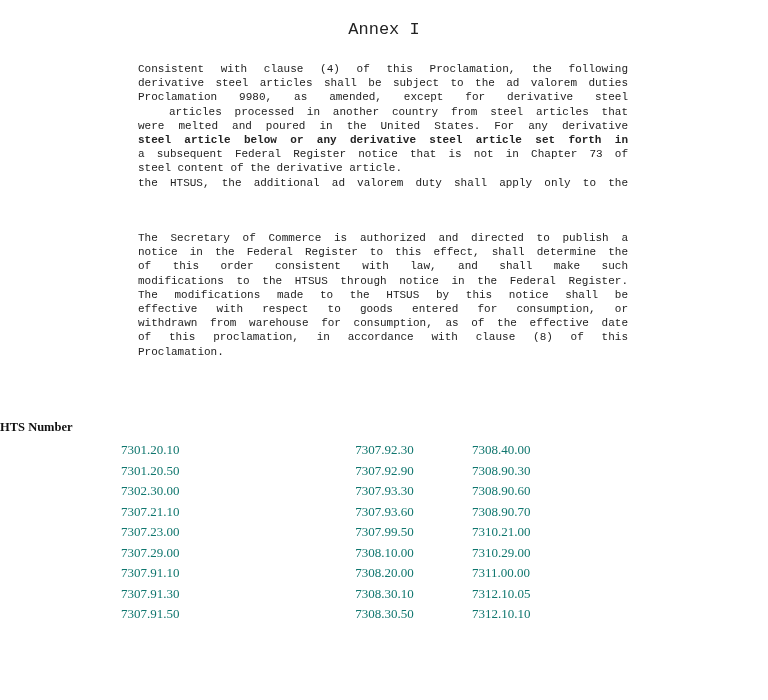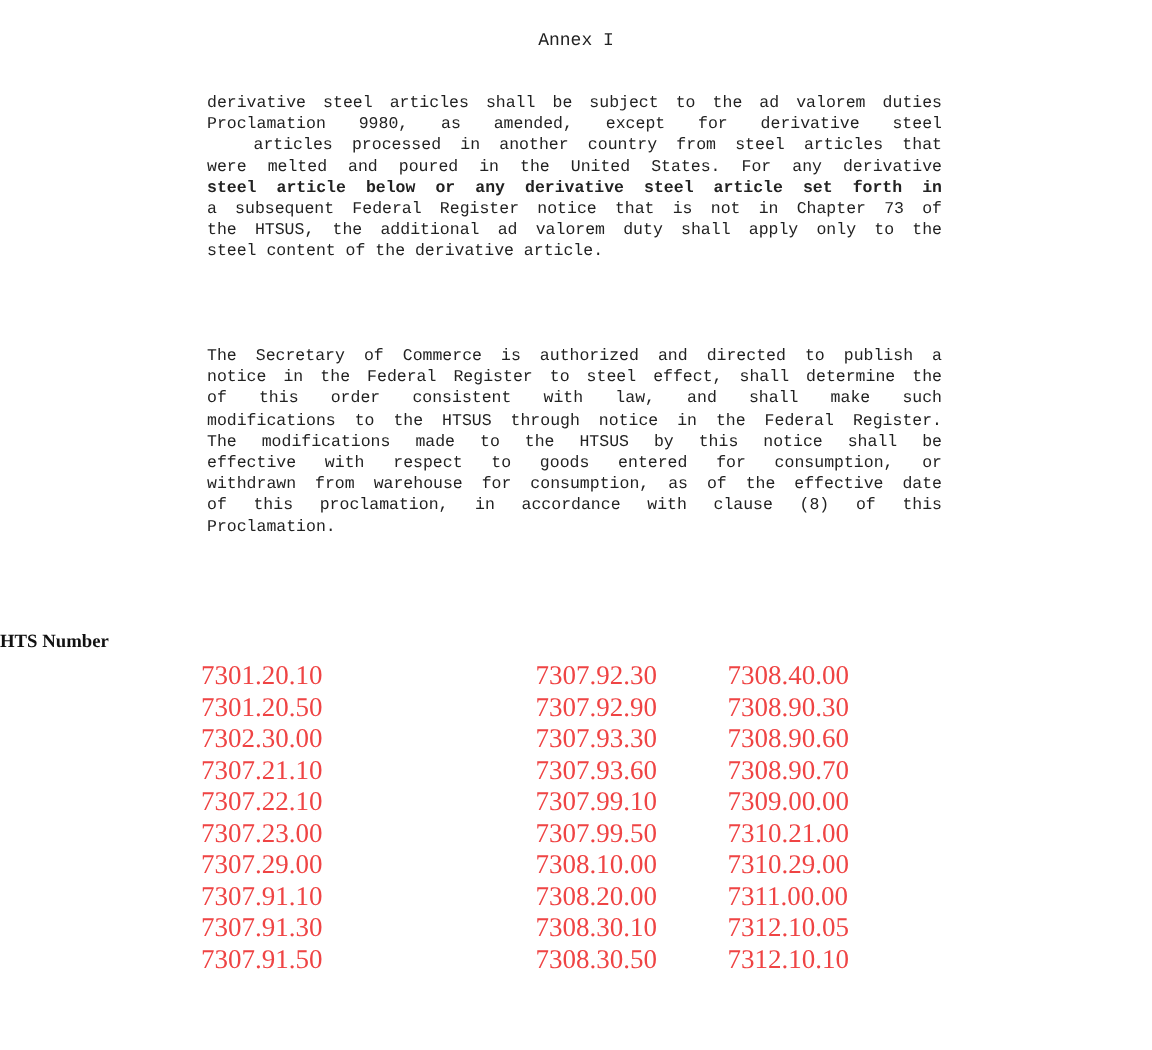--- a/index.html
+++ b/index.html
@@ -6,7 +6,7 @@
     body { width: 768px; height: 700px; overflow: hidden; position: relative; color: #1a1a1a; }
     .annex-title {
       position: absolute; left: 0; top: 20px; width: 768px; text-align: center;
-      font-family: "Liberation Mono", "DejaVu Sans Mono", monospace; font-size: 12px; color: #222;
+      font-family: "Liberation Mono", "DejaVu Sans Mono", monospace; font-size: 17px; color: #222;
     }
     .para {
       position: absolute; left: 138px; width: 490px;

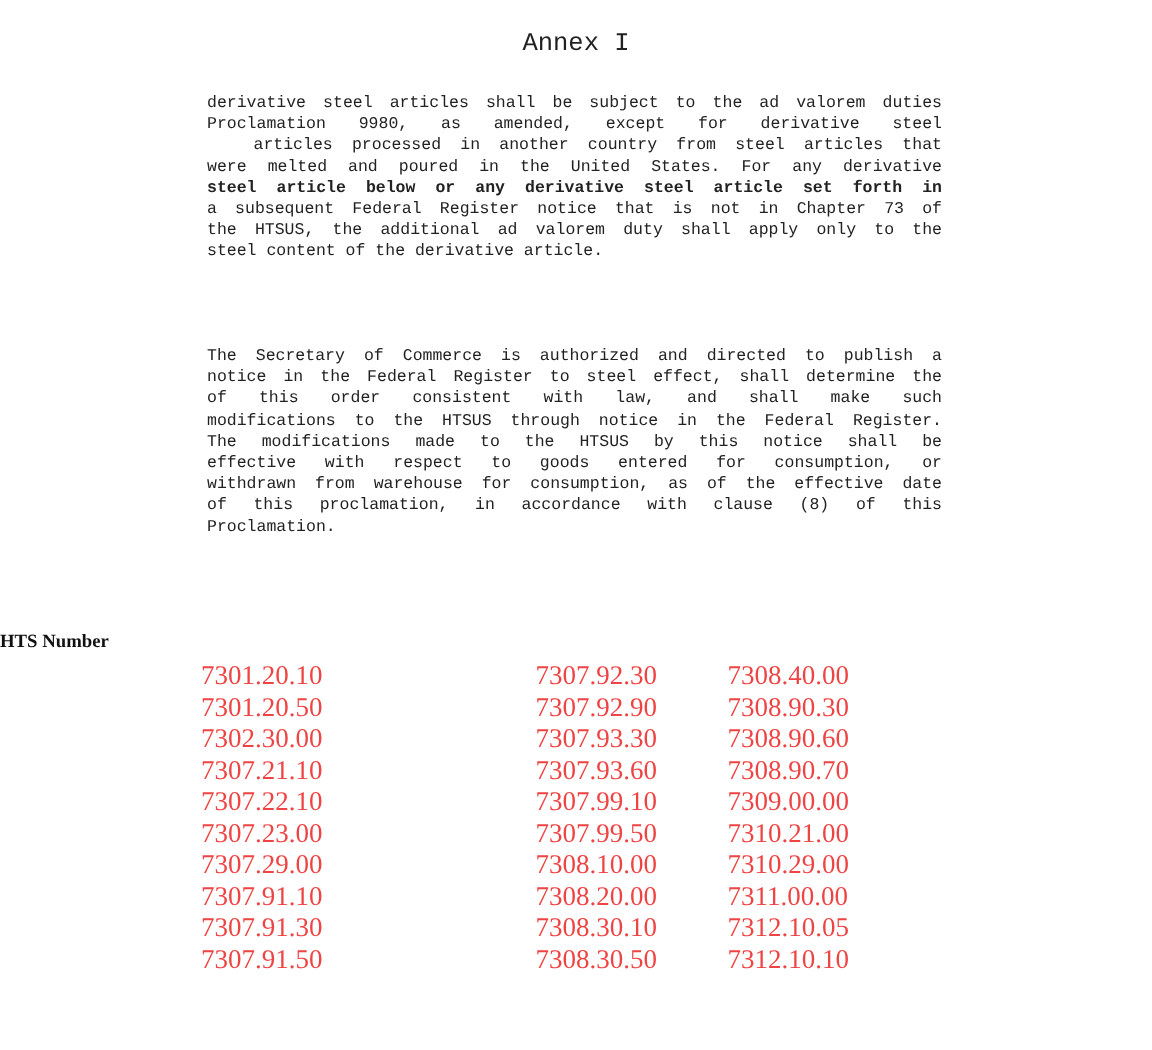--- a/index.html
+++ b/index.html
@@ -38,6 +38,7 @@
 <div class="annex-title">Annex I</div>
 
 <div class="para" id="para1">
+  <span class="line" style="white-space: normal;">Consistent with clause (4) of this Proclamation, the following</span>
   <span class="line" style="white-space: normal;">derivative steel articles shall be subject to the ad valorem duties</span>
   <span class="line" style="white-space: normal;">Proclamation 9980, as amended, except for derivative steel</span>
   <span class="line" style="white-space: normal; margin-left: 31px;">articles processed in another country from steel articles that</span>

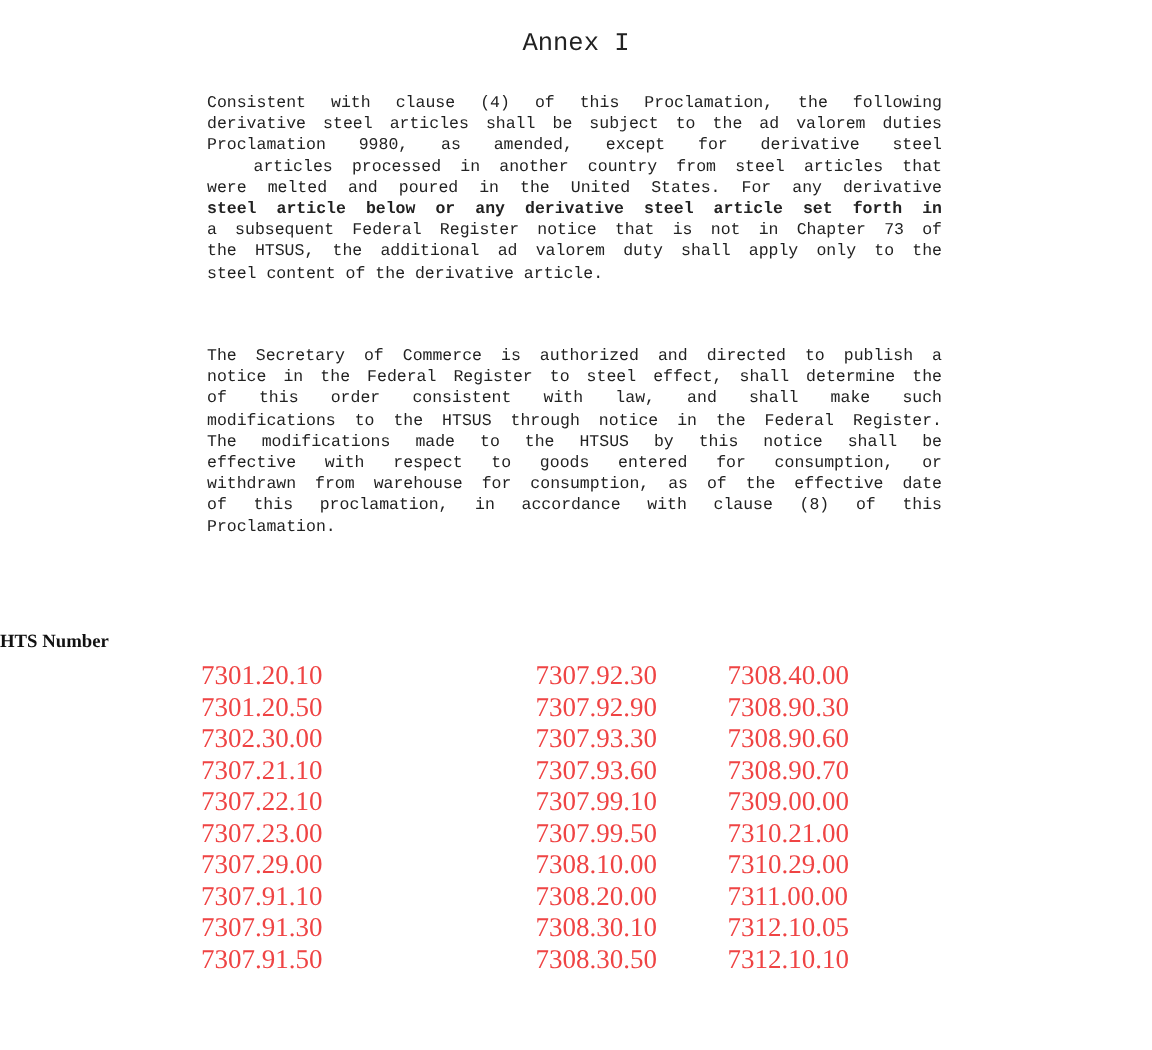--- a/index.html
+++ b/index.html
@@ -45,8 +45,8 @@
   <span class="line" style="white-space: normal;">were melted and poured in the United States.  For any derivative</span>
   <span class="line" style="white-space: normal; font-weight: bold;">steel article below or any derivative steel article set forth in</span>
   <span class="line" style="white-space: normal;">a subsequent Federal Register notice that is not in Chapter 73 of</span>
+  <span class="line last" style="white-space: normal;">steel content of the derivative article.</span>
   <span class="line" style="white-space: normal;">the HTSUS, the additional ad valorem duty shall apply only to the</span>
-  <span class="line last" style="white-space: normal;">steel content of the derivative article.</span>
 </div>
 
 <div class="para" id="para2">

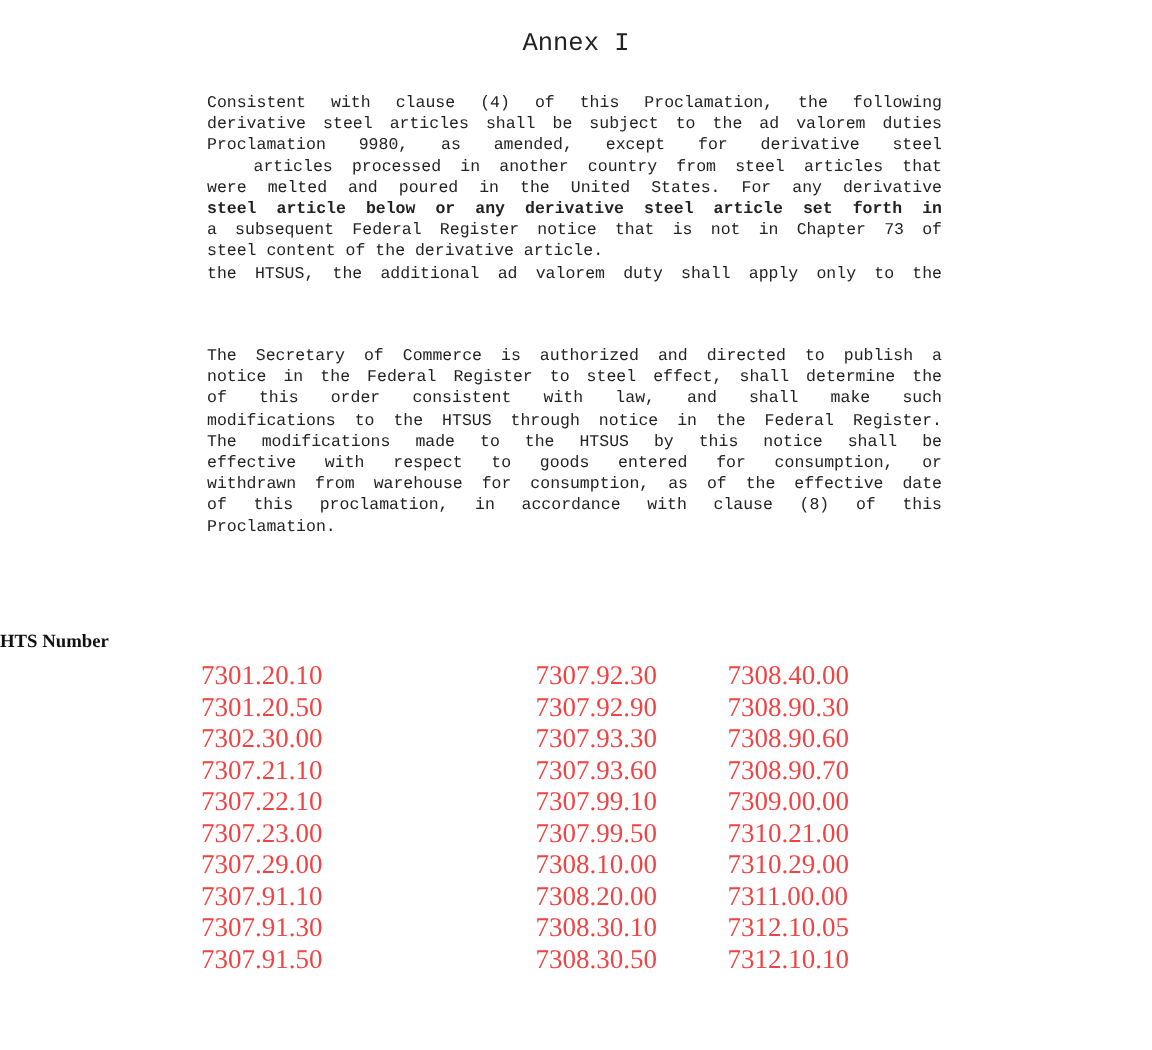--- a/index.html
+++ b/index.html
@@ -51,7 +51,7 @@
 
 <div class="para" id="para2">
   <span class="line" style="white-space: normal;">The Secretary of Commerce is authorized and directed to publish a</span>
-  <span class="line" style="white-space: normal;">notice in the Federal Register to steel effect, shall determine the</span>
+  <span class="line" style="white-space: normal;">notice in the Federal Register to this effect, shall determine the</span>
   <span class="line" style="white-space: normal;">of this order consistent with law, and shall make such</span>
   <span class="line" style="white-space: normal;">modifications to the HTSUS through notice in the Federal Register.</span>
   <span class="line" style="white-space: normal;">The modifications made to the HTSUS by this notice shall be</span>

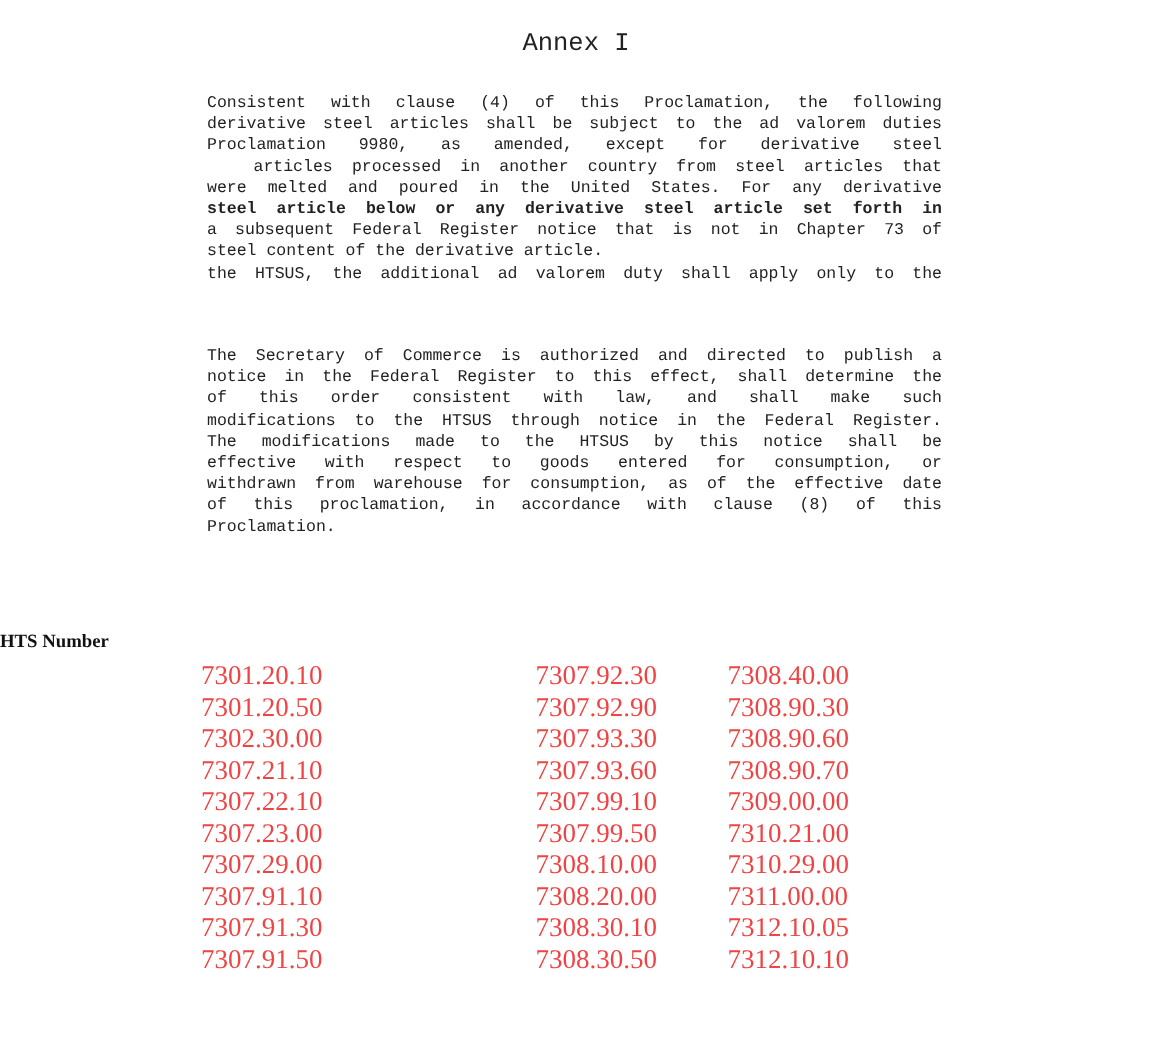--- a/index.html
+++ b/index.html
@@ -23,8 +23,8 @@
       font-family: "Liberation Serif", "DejaVu Serif", serif; font-weight: bold; font-size: 12.5px; color: #111;
     }
     .hts-table {
-      position: absolute; left: 134px; top: 440px;
-      font-family: "Liberation Serif", "DejaVu Serif", serif; font-size: 18px; color: #ef4444;
+      position: absolute; left: 121px; top: 440px;
+      font-family: "Liberation Serif", "DejaVu Serif", serif; font-size: 13px; color: #0f766e;
       border-collapse: collapse;
     }
     .hts-table td { padding: 0; height: 20.5px; vertical-align: middle; }

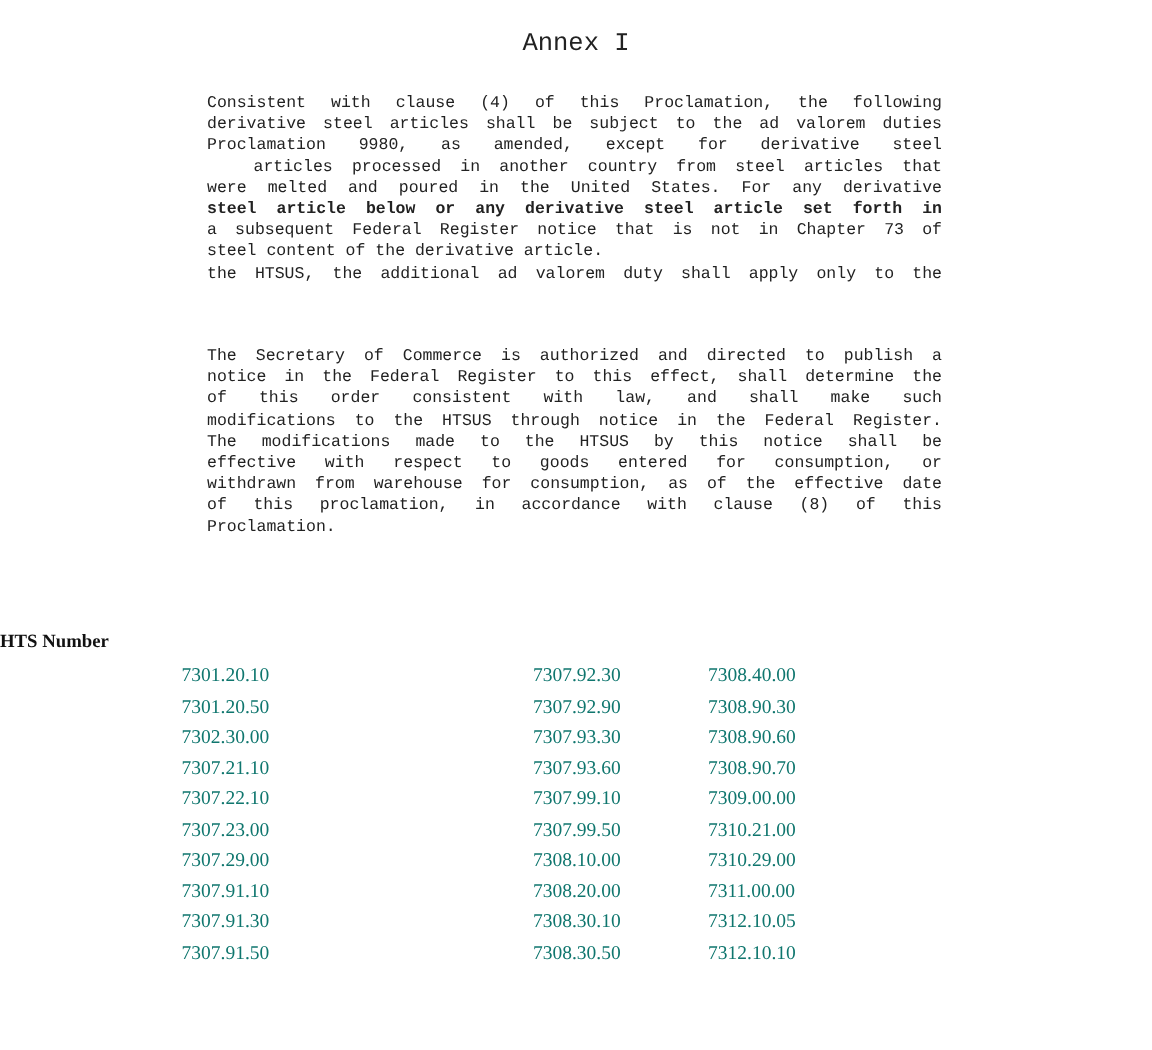--- a/index.html
+++ b/index.html
@@ -86,11 +86,6 @@
         <td class="c2">7308.90.70</td>
       </tr>
       <tr>
-        <td class="c0">7307.22.10</td>
-        <td class="c1">7307.99.10</td>
-        <td class="c2">7309.00.00</td>
-      </tr>
-      <tr>
         <td class="c0">7307.23.00</td>
         <td class="c1">7307.99.50</td>
         <td class="c2">7310.21.00</td>

